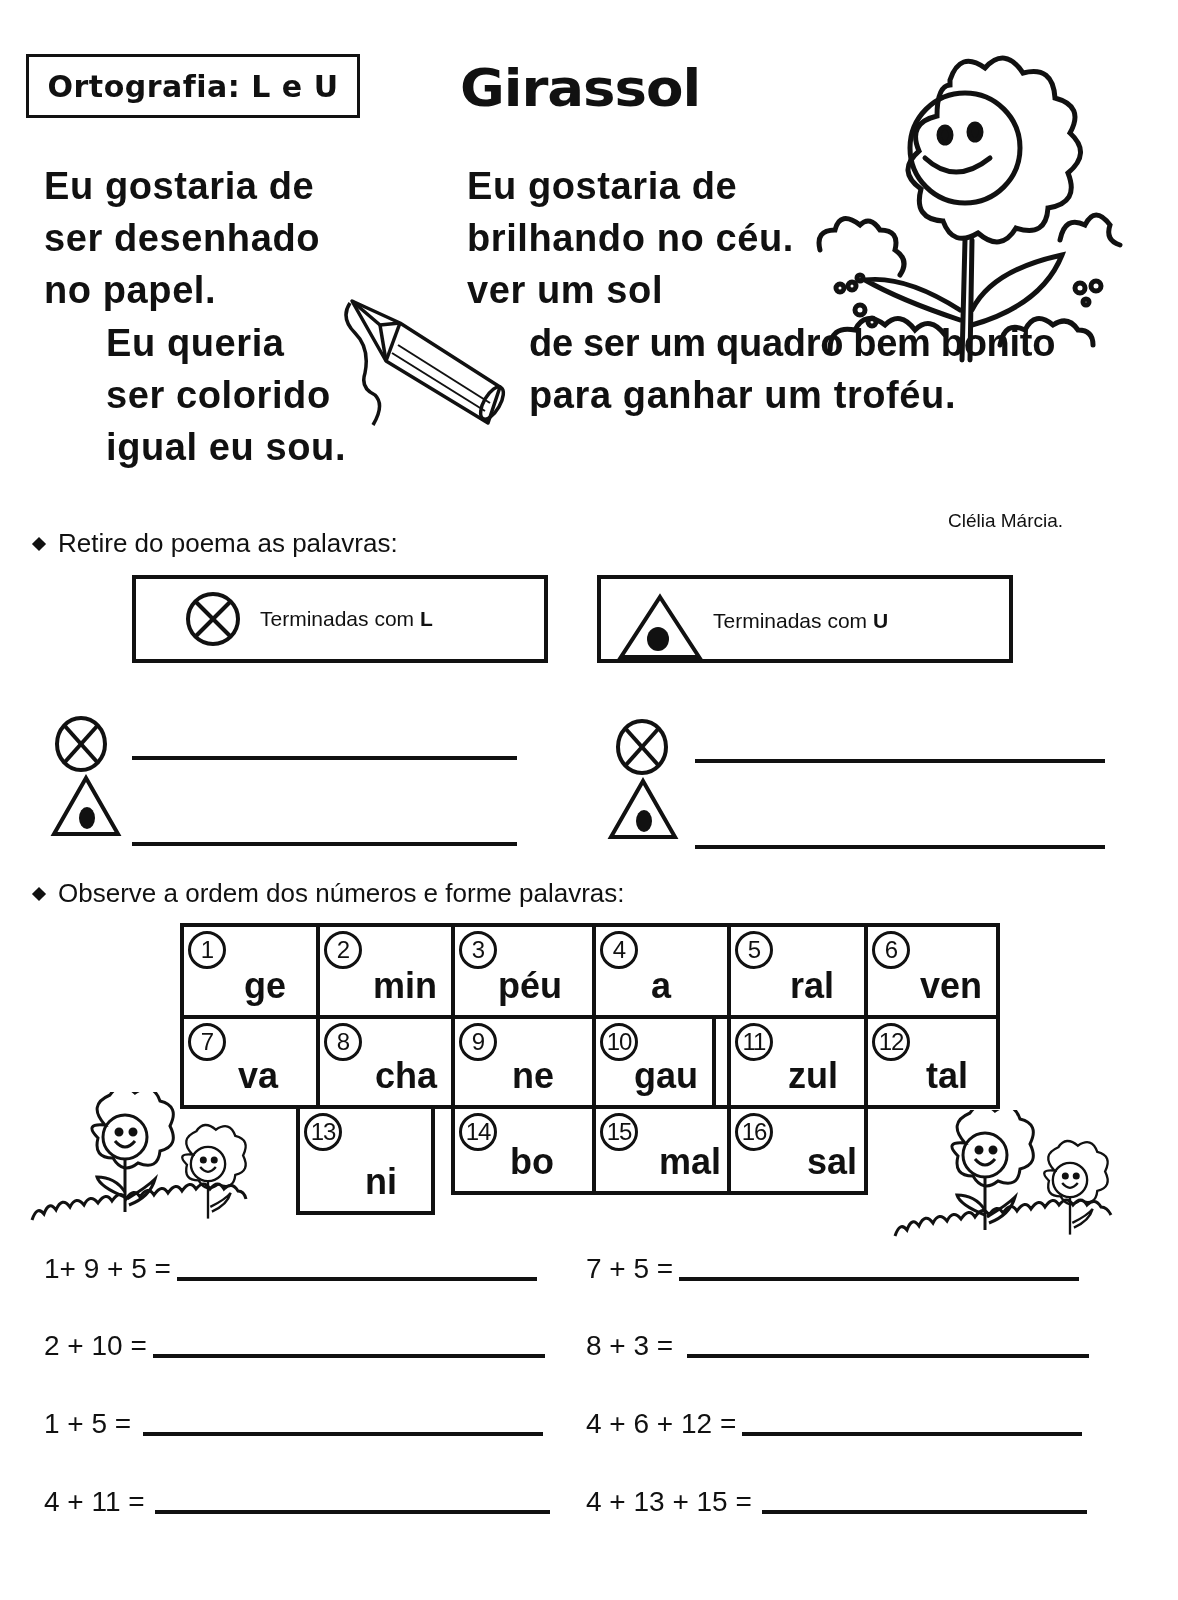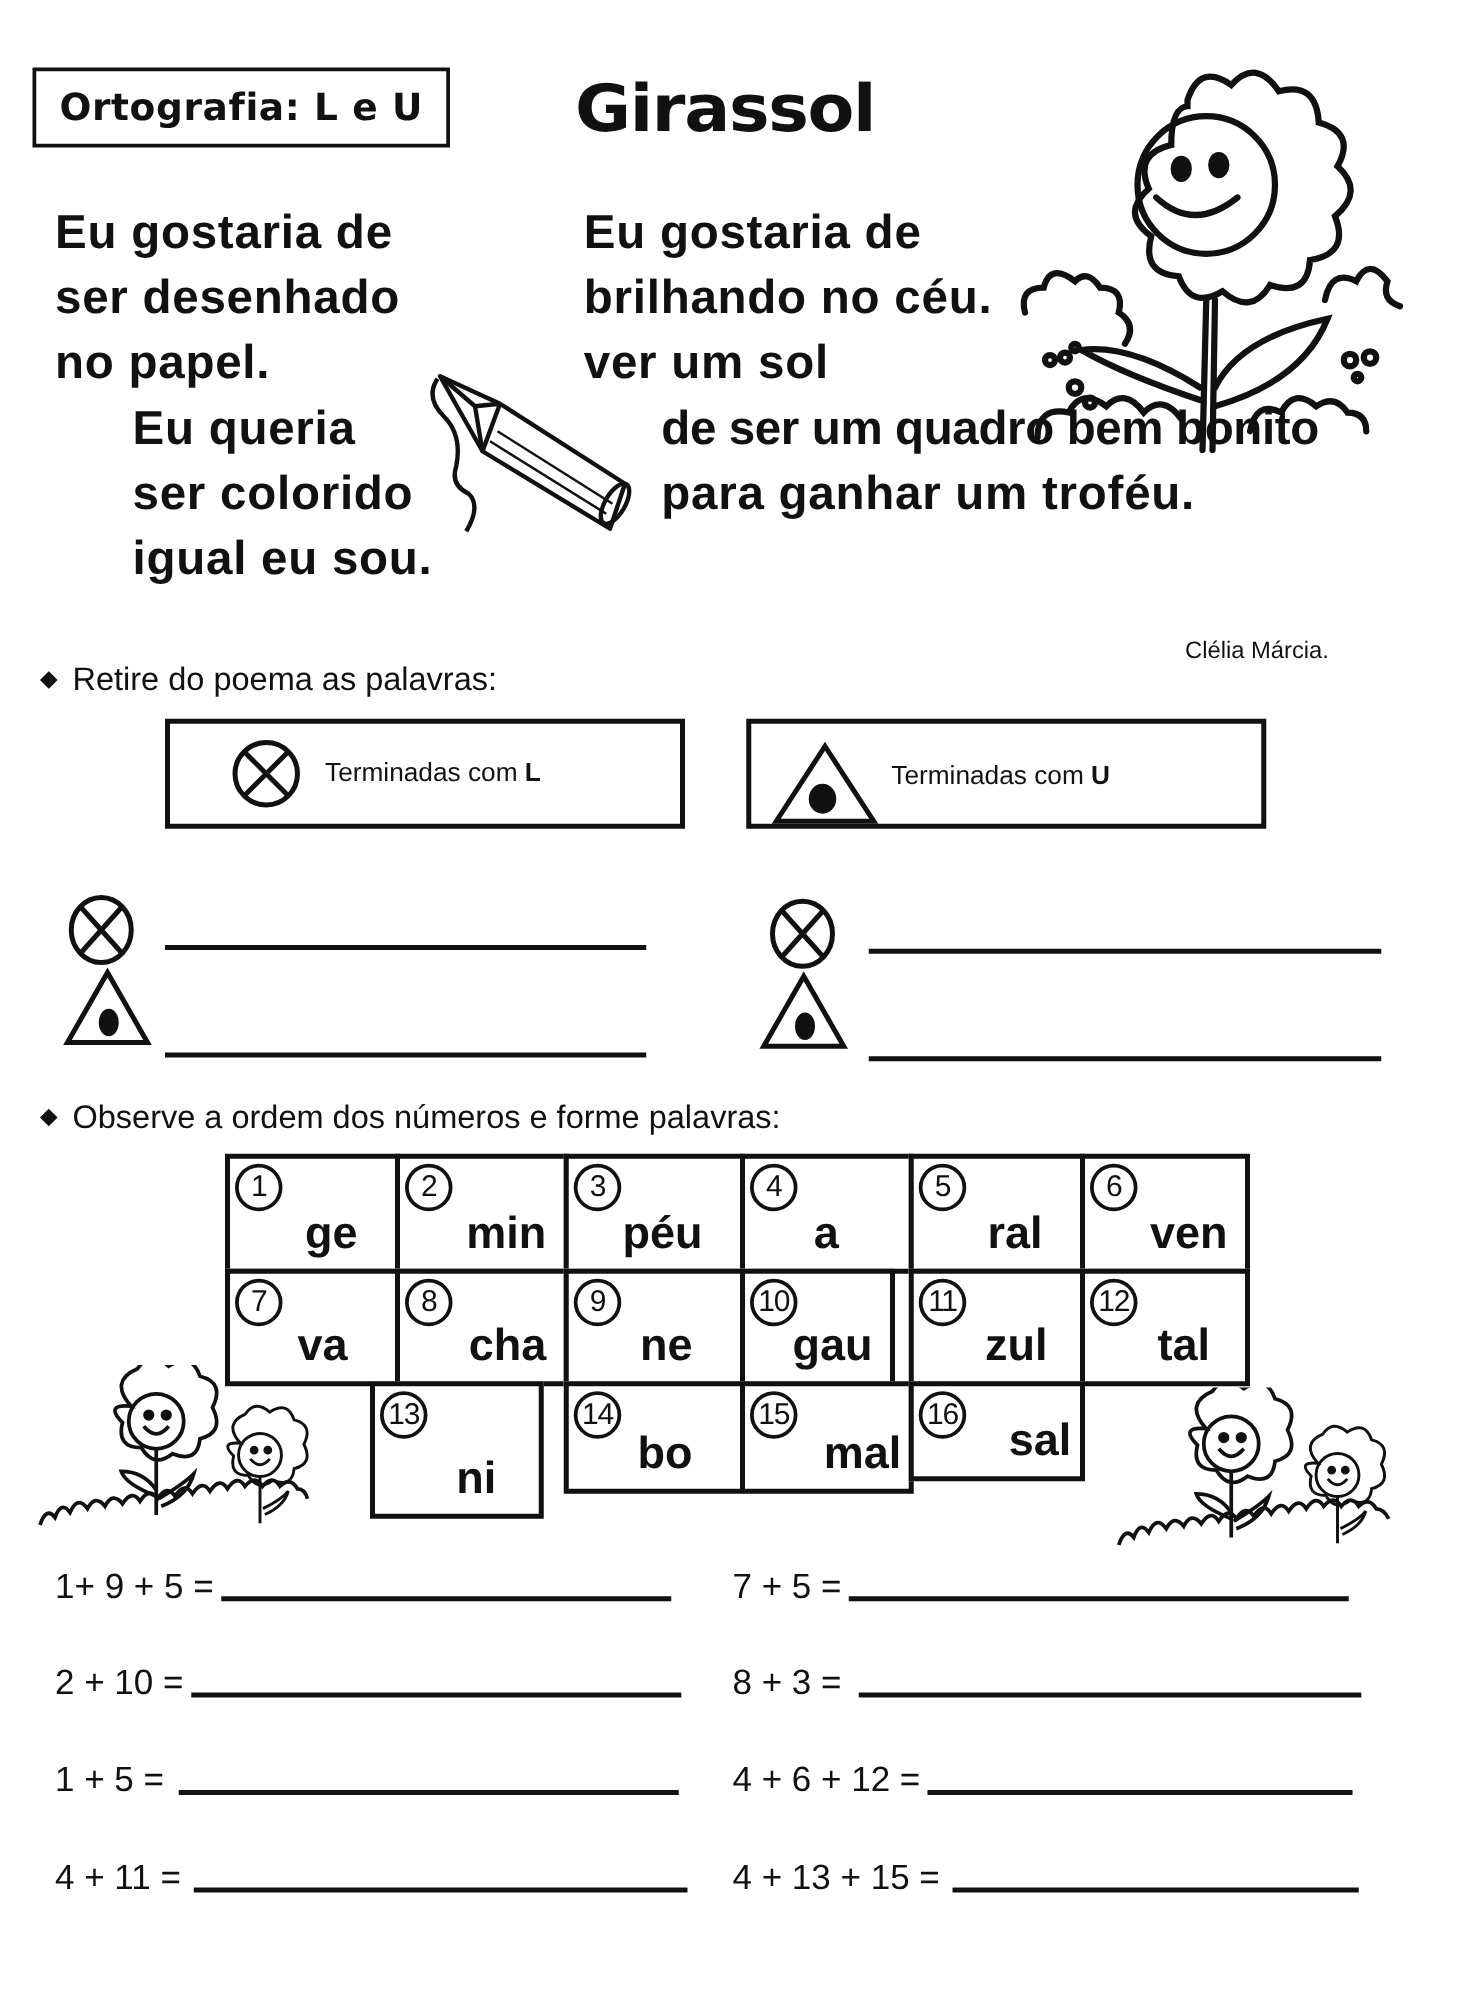--- a/index.html
+++ b/index.html
@@ -225,7 +225,7 @@
       <div class="num-circle">15</div>
       <div class="syllable" style="right:6px">mal</div>
     </div>
-  <div class="grid-cell" style="left:727px;top:1105px;width:141px;height:80px">
+  <div class="grid-cell" style="left:727px;top:1105px;width:141px;height:90px">
       <div class="num-circle">16</div>
       <div class="syllable" style="right:7px">sal</div>
     </div>

